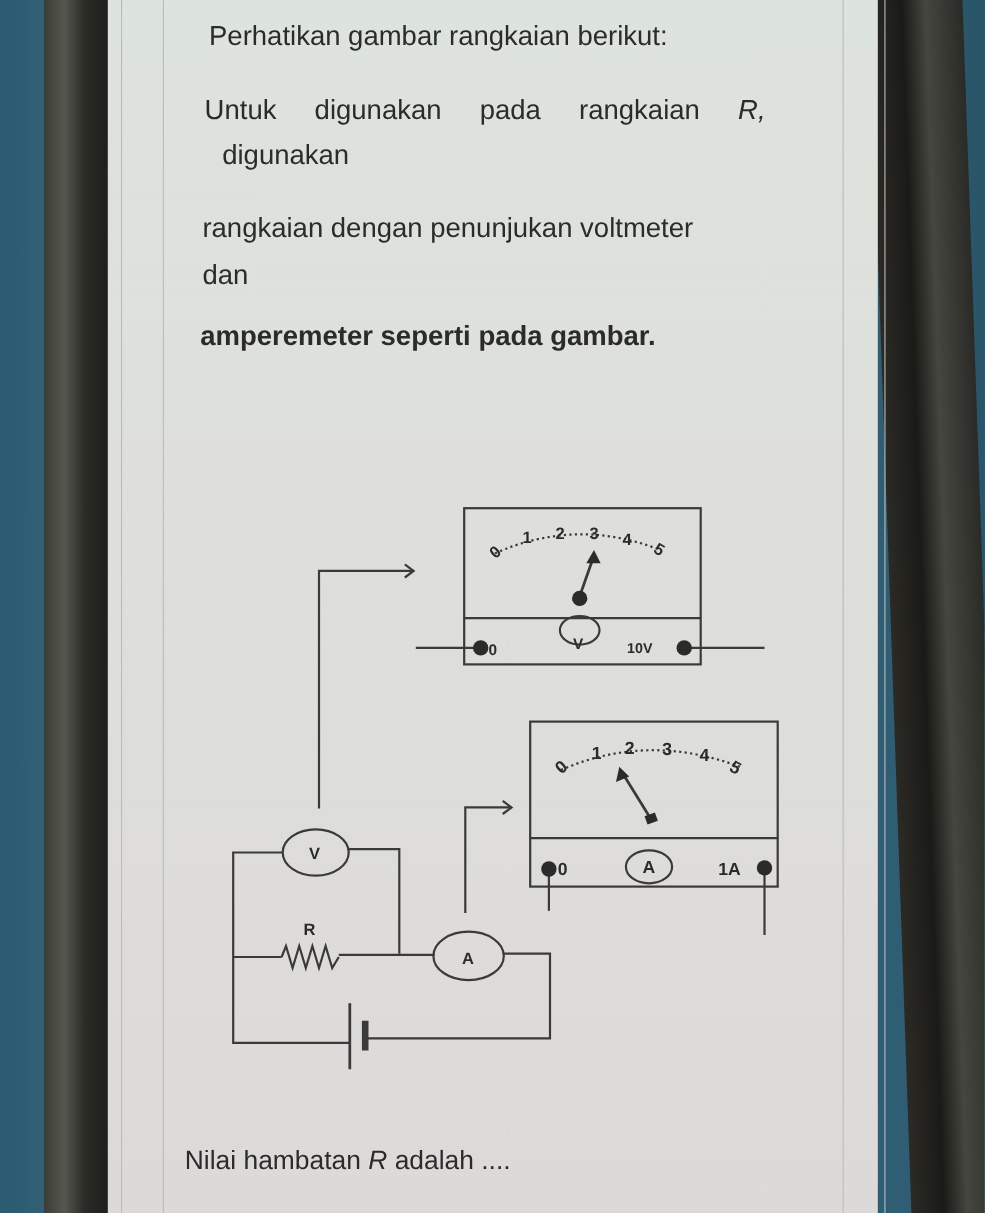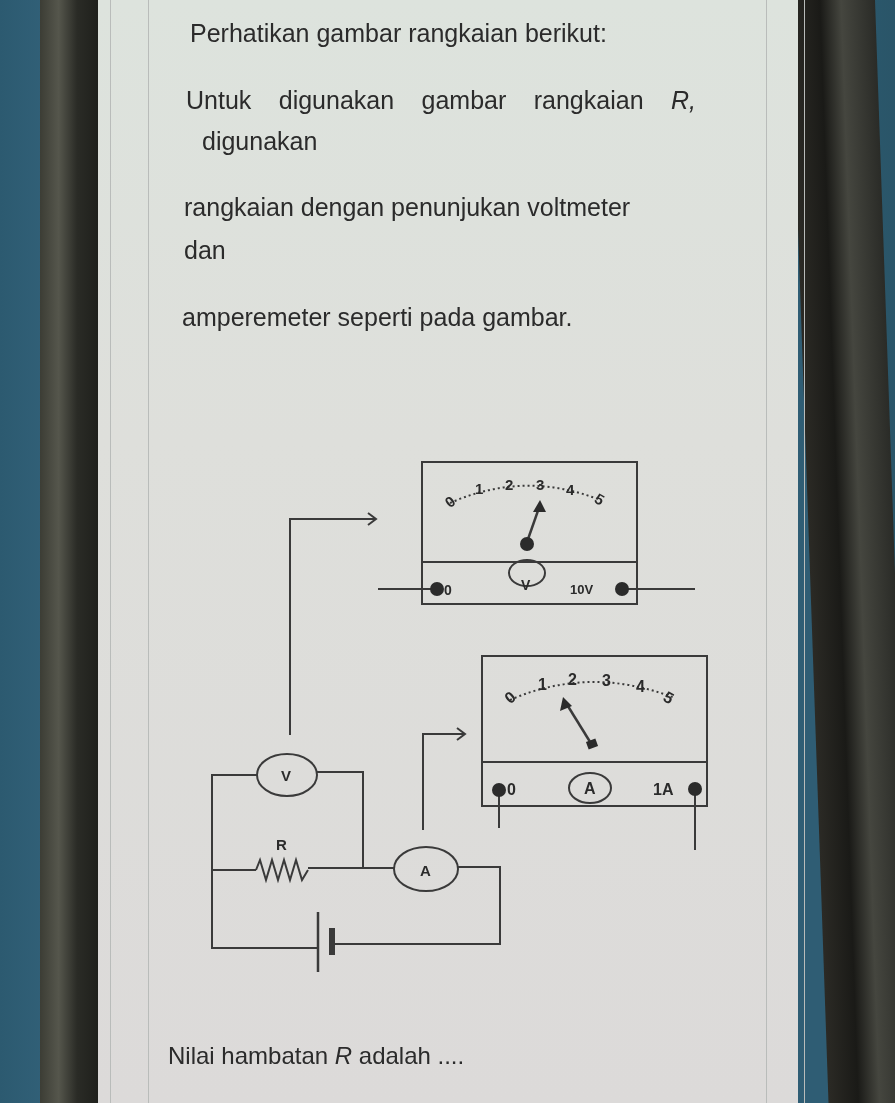--- a/index.html
+++ b/index.html
@@ -36,7 +36,7 @@
 <div class="text just" style="left:186px;top:88px;">
   <span>Untuk</span>
   <span>digunakan</span>
-  <span>gambar</span>
+  <span>pada</span>
   <span>rangkaian</span>
   <span style="font-style:italic">R,</span>
 </div>

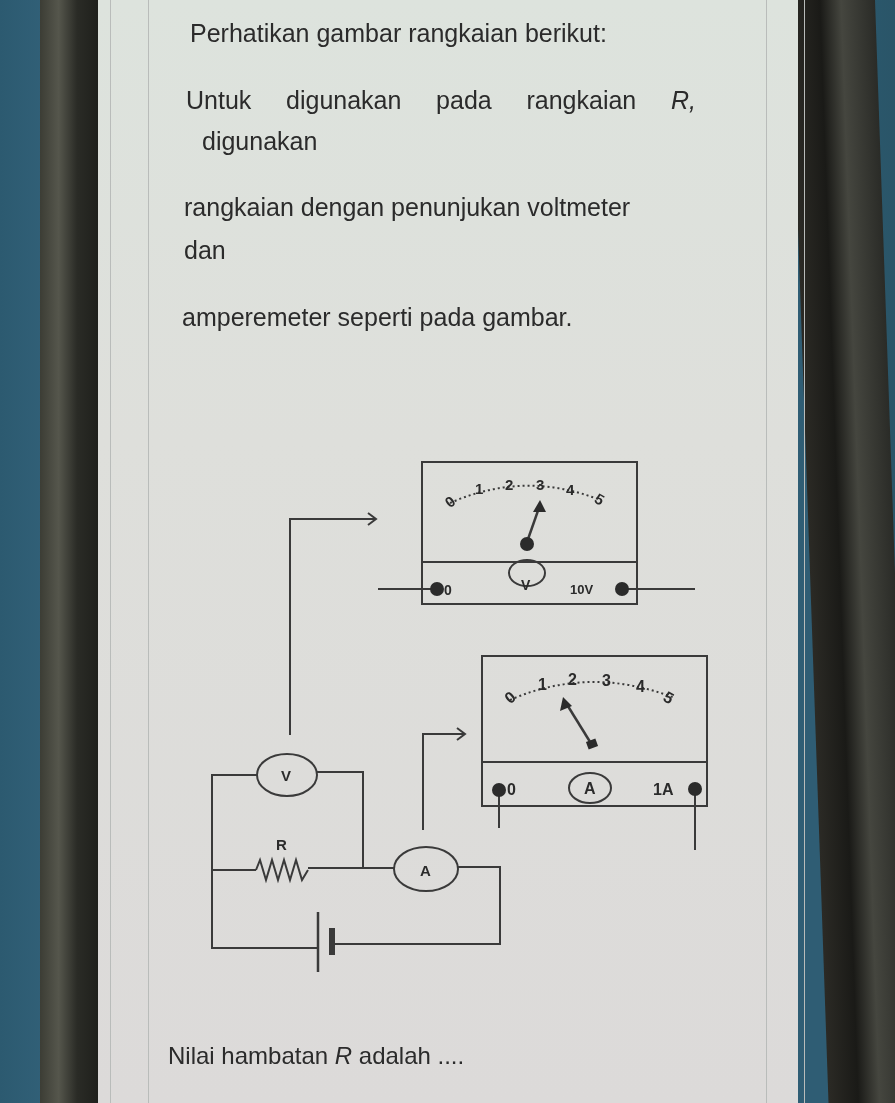--- a/index.html
+++ b/index.html
@@ -43,7 +43,7 @@
 <div class="text" style="left:202px;top:129px;">digunakan</div>
 <div class="text" style="left:184px;top:195px;text-align:center;">rangkaian dengan penunjukan voltmeter</div>
 <div class="text" style="left:184px;top:238px;text-align:center;">dan</div>
-<div class="text" style="left:182px;top:305px;">amperemeter seperti pada gambar.</div>
+<div class="text" style="left:182px;top:294px;font-weight:bold;">amperemeter seperti pada gambar.</div>
 
 <svg class="diagram" viewBox="0 0 895 1103" font-family="Liberation Sans, sans-serif">
   <g stroke="#3a3a3a" stroke-width="2" fill="none">

